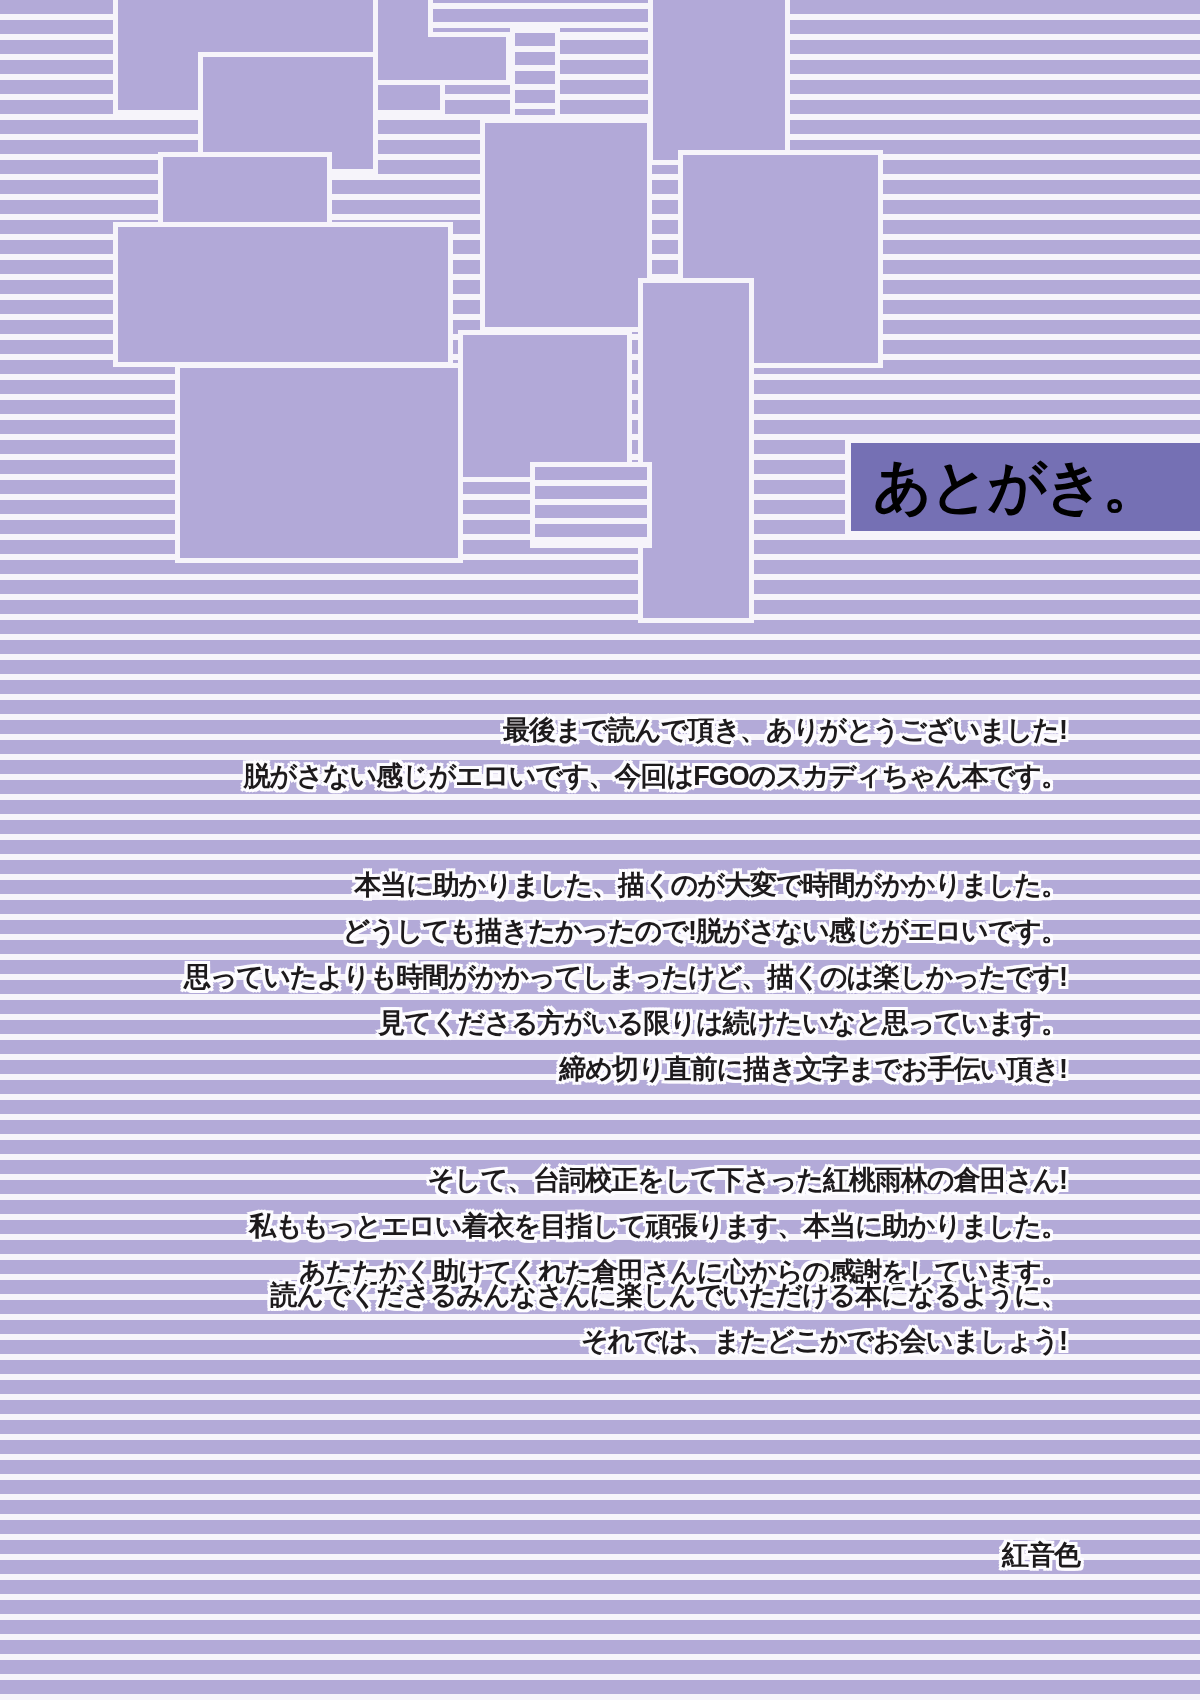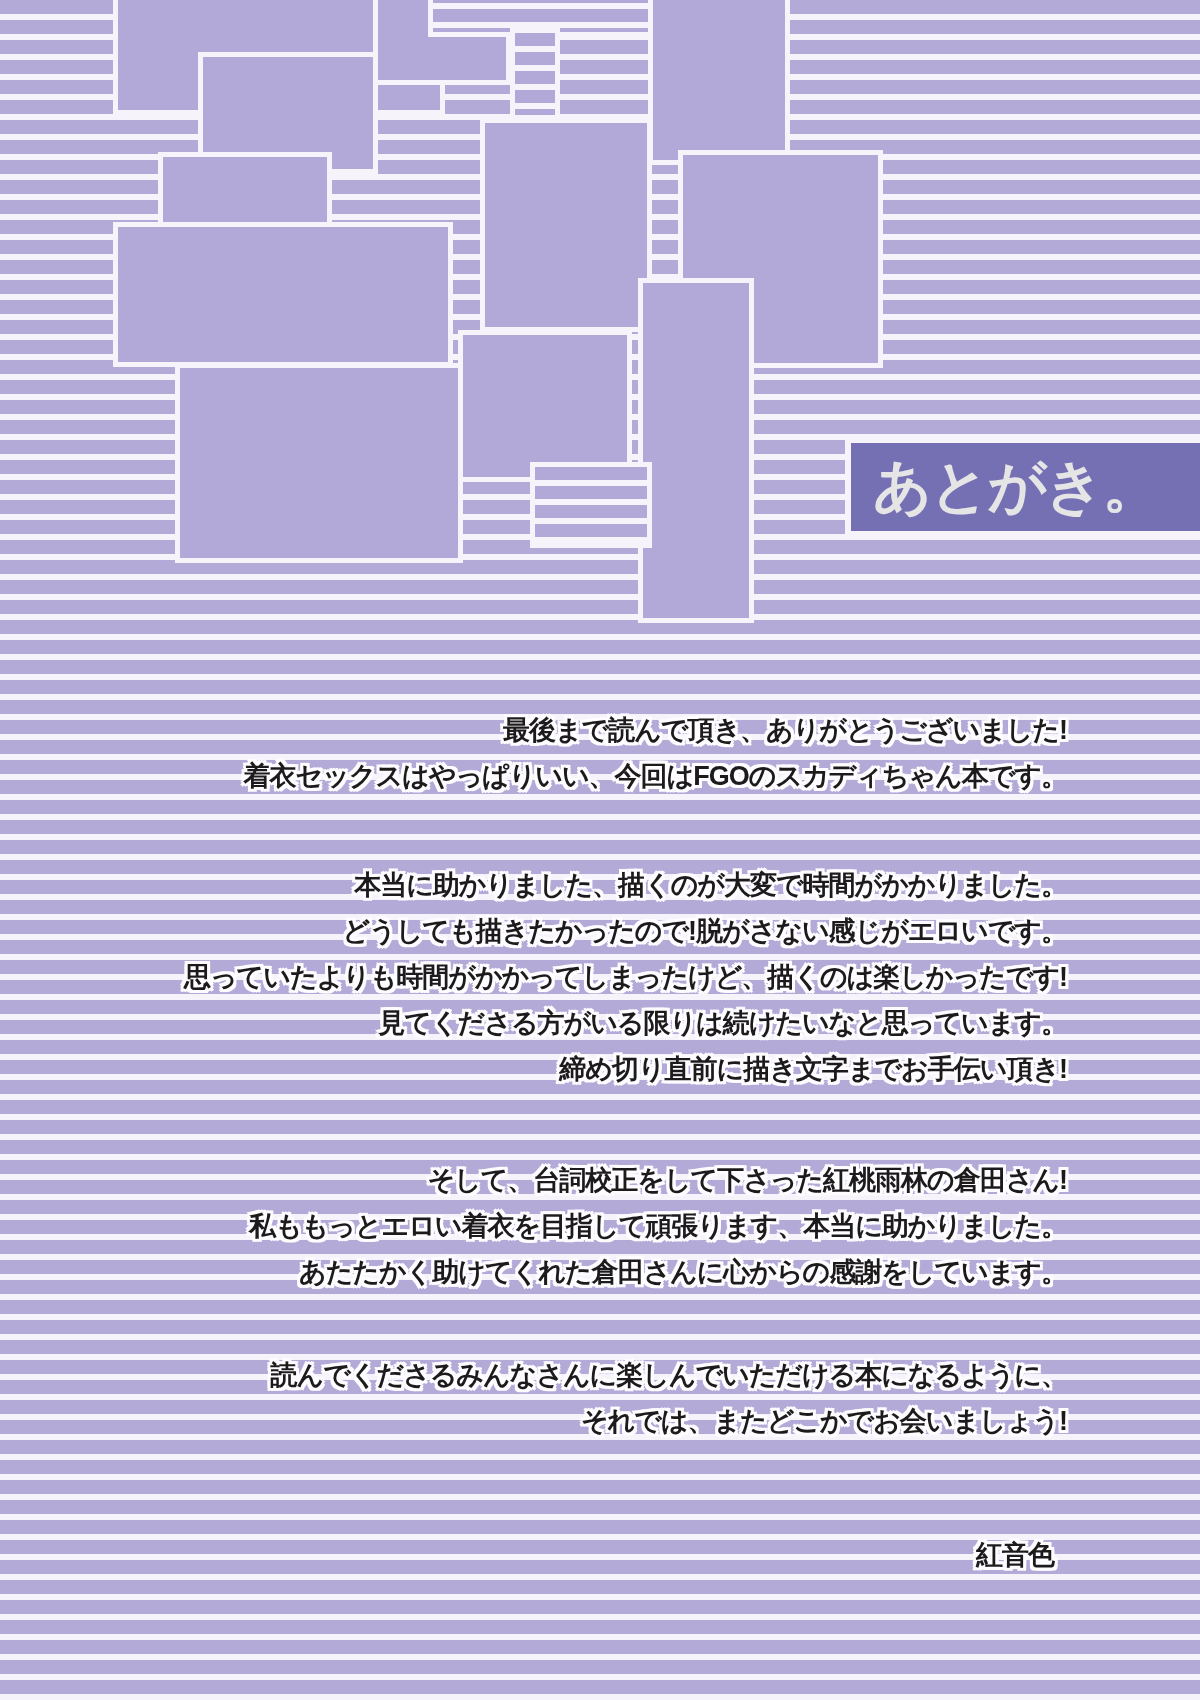--- a/index.html
+++ b/index.html
@@ -53,7 +53,7 @@
     font-weight:600;
     font-size:58px;
     letter-spacing:-2px;
-    color:#e5e5e5;
+    color:#000000;
     line-height:1;
     white-space:nowrap;
   }

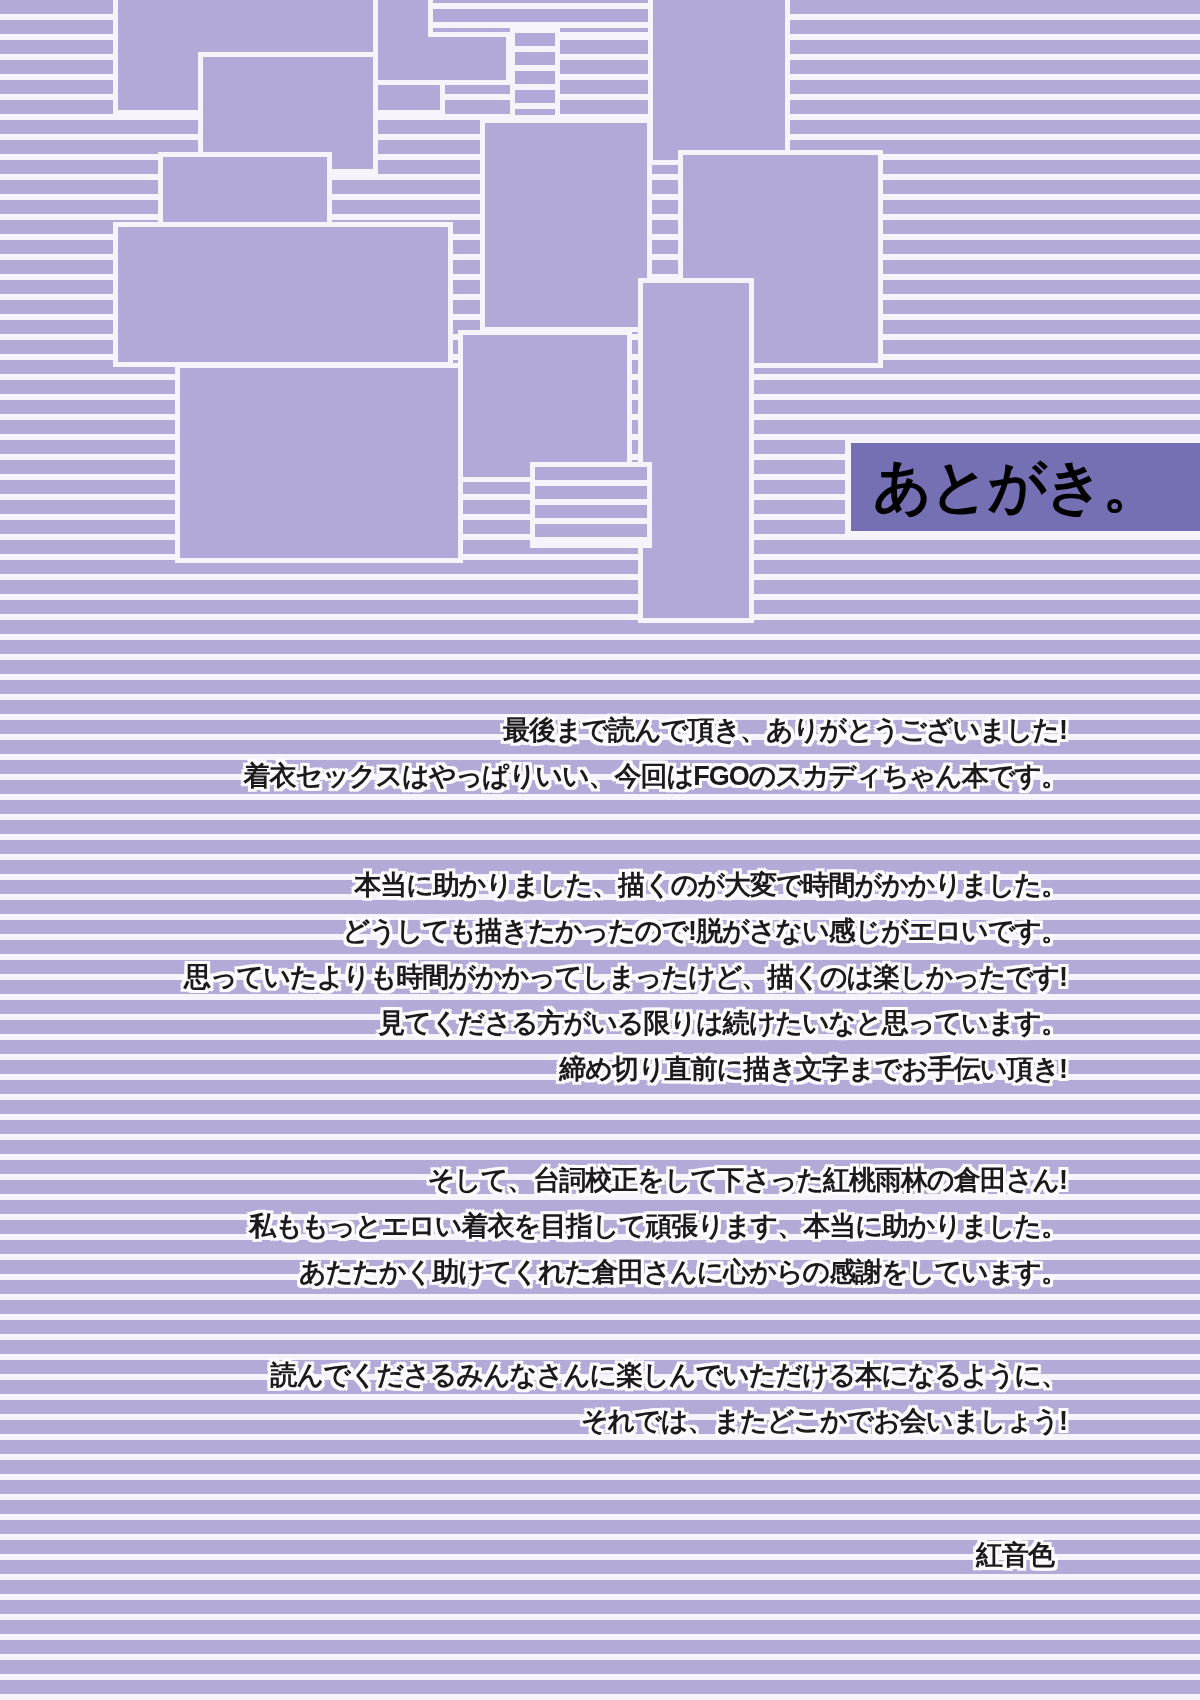--- a/index.html
+++ b/index.html
@@ -121,7 +121,7 @@
 
     <div class="para para-1">
       <div class="line">最後まで読んで頂き、ありがとうございました!</div>
-      <div class="line">着衣セックスはやっぱりいい、今回はFGOのスカディちゃん本です。</div>
+      <div class="line">脱がさない感じがエロいです、今回はFGOのスカディちゃん本です。</div>
     </div>
 
     <div class="para para-2">

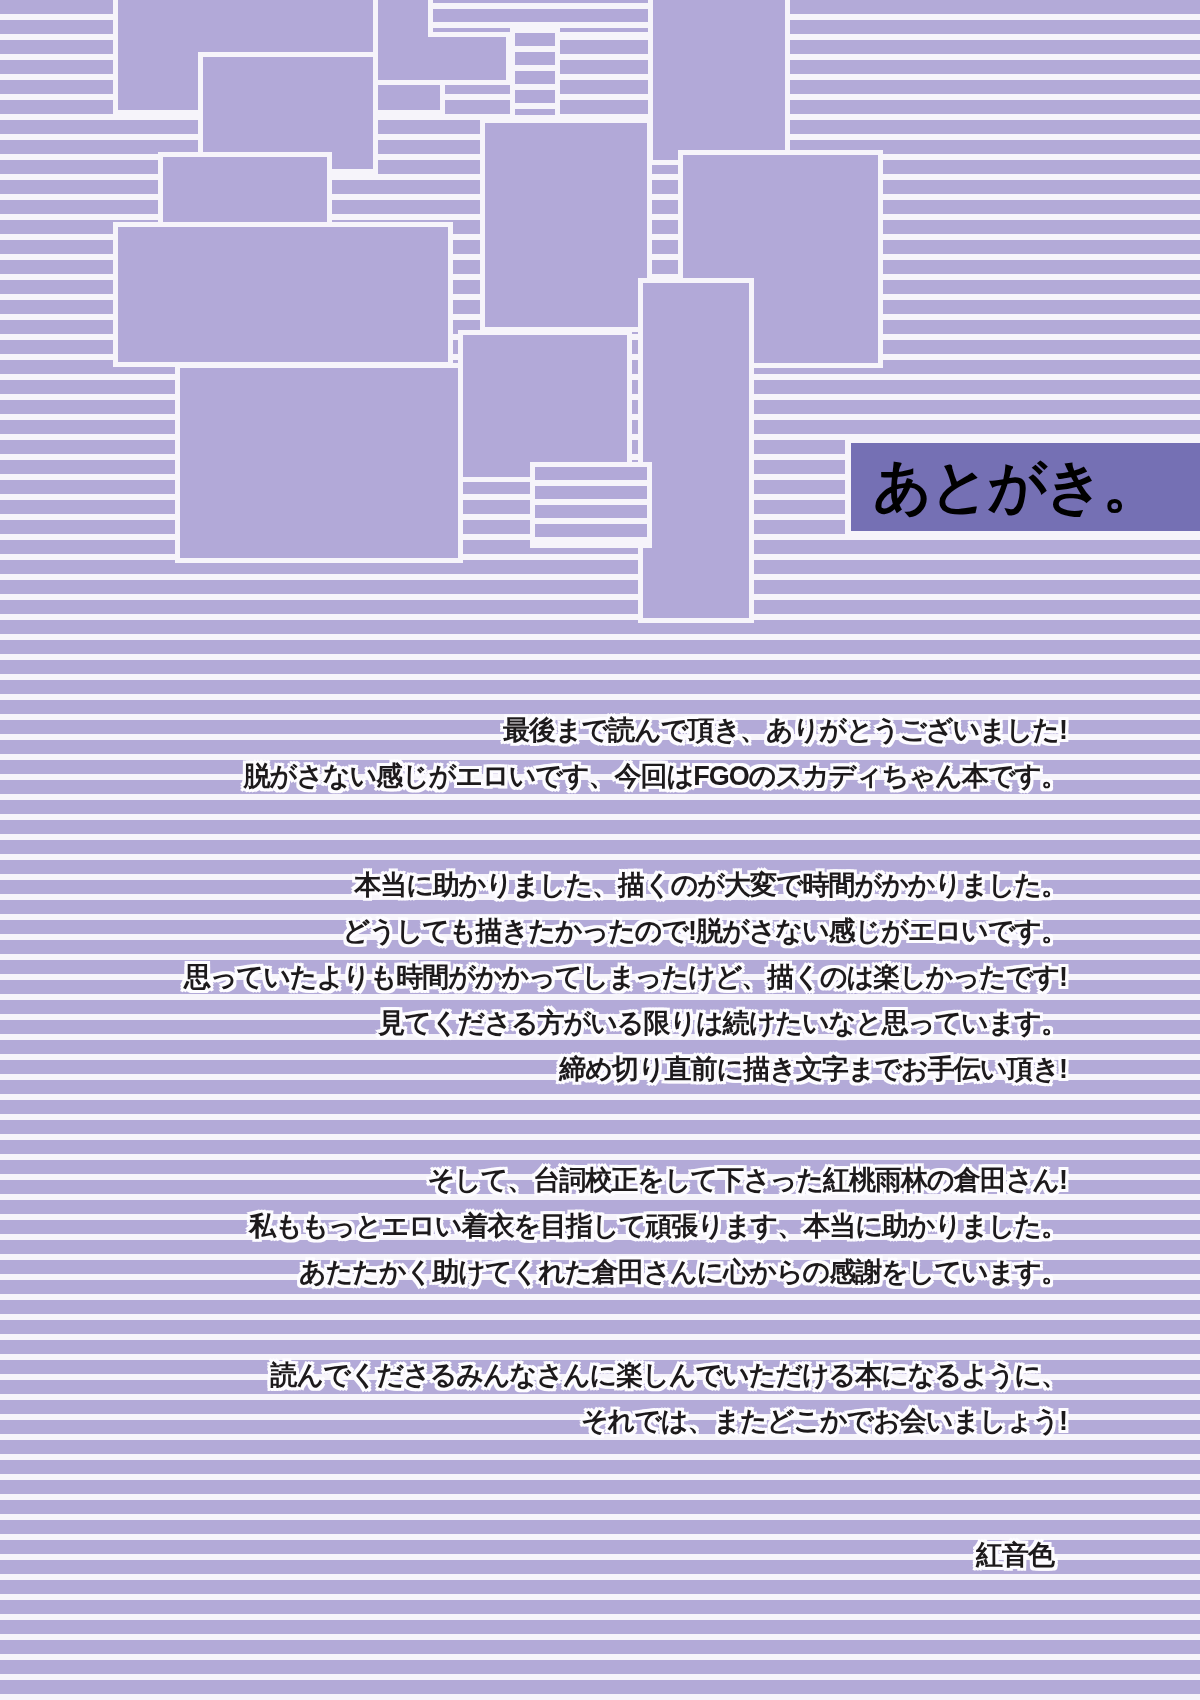--- a/index.html
+++ b/index.html
@@ -83,7 +83,7 @@
   .para-1{top:707px;}
   .para-2{top:862px;}
   .para-3{top:1157px;margin-left:34px;}
-  .para-4{top:1352px;margin-left:43px;}
+  .para-4{top:1272px;margin-left:43px;}
   .signature{
     position:absolute;
     top:1532px;

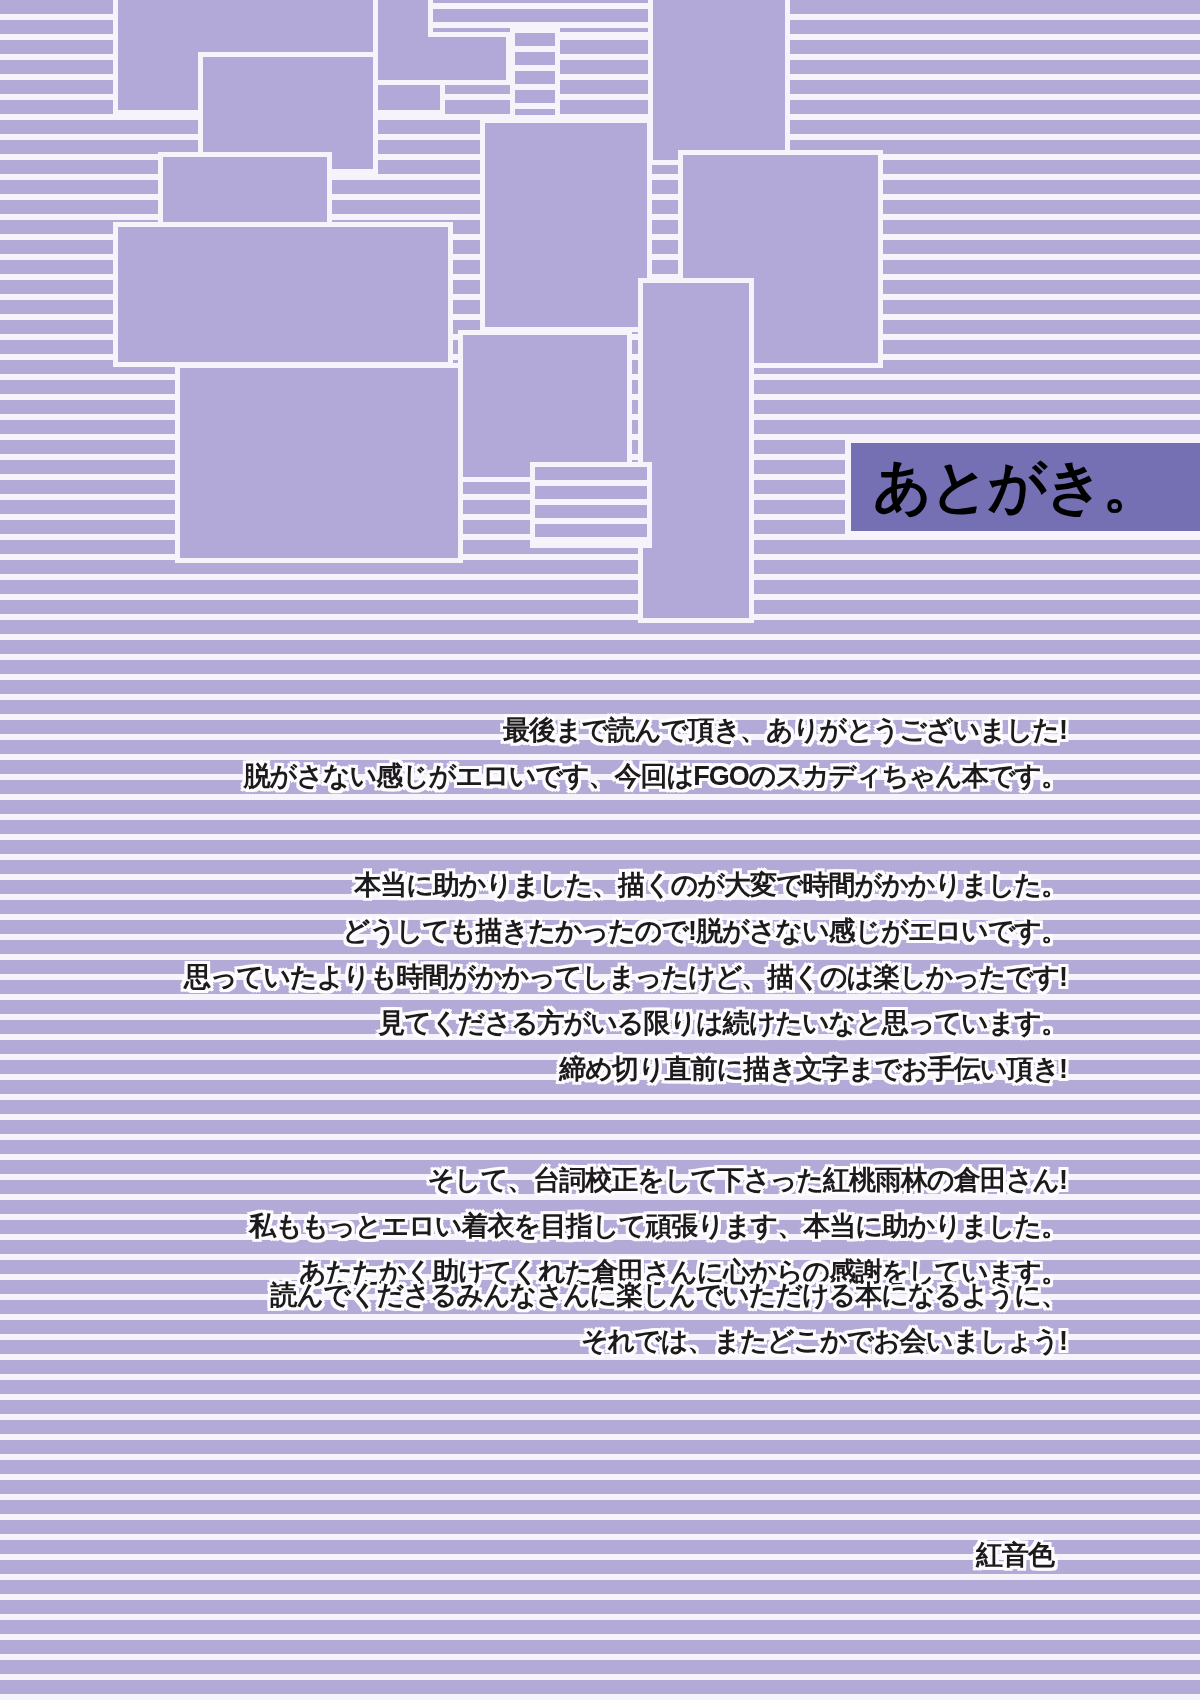--- a/index.html
+++ b/index.html
@@ -87,7 +87,7 @@
   .signature{
     position:absolute;
     top:1532px;
-    left:0;right:146px;
+    left:0;right:120px;
     text-align:right;
   }
 </style>

